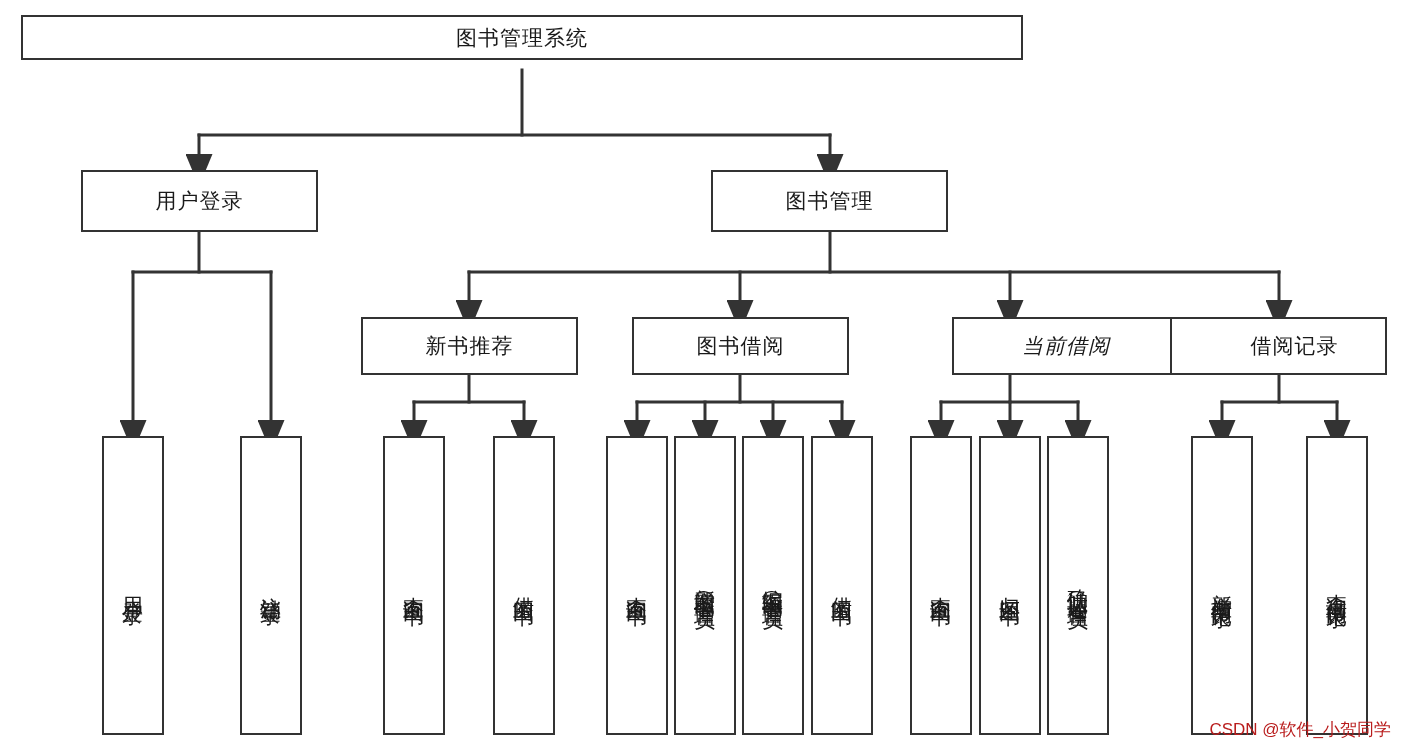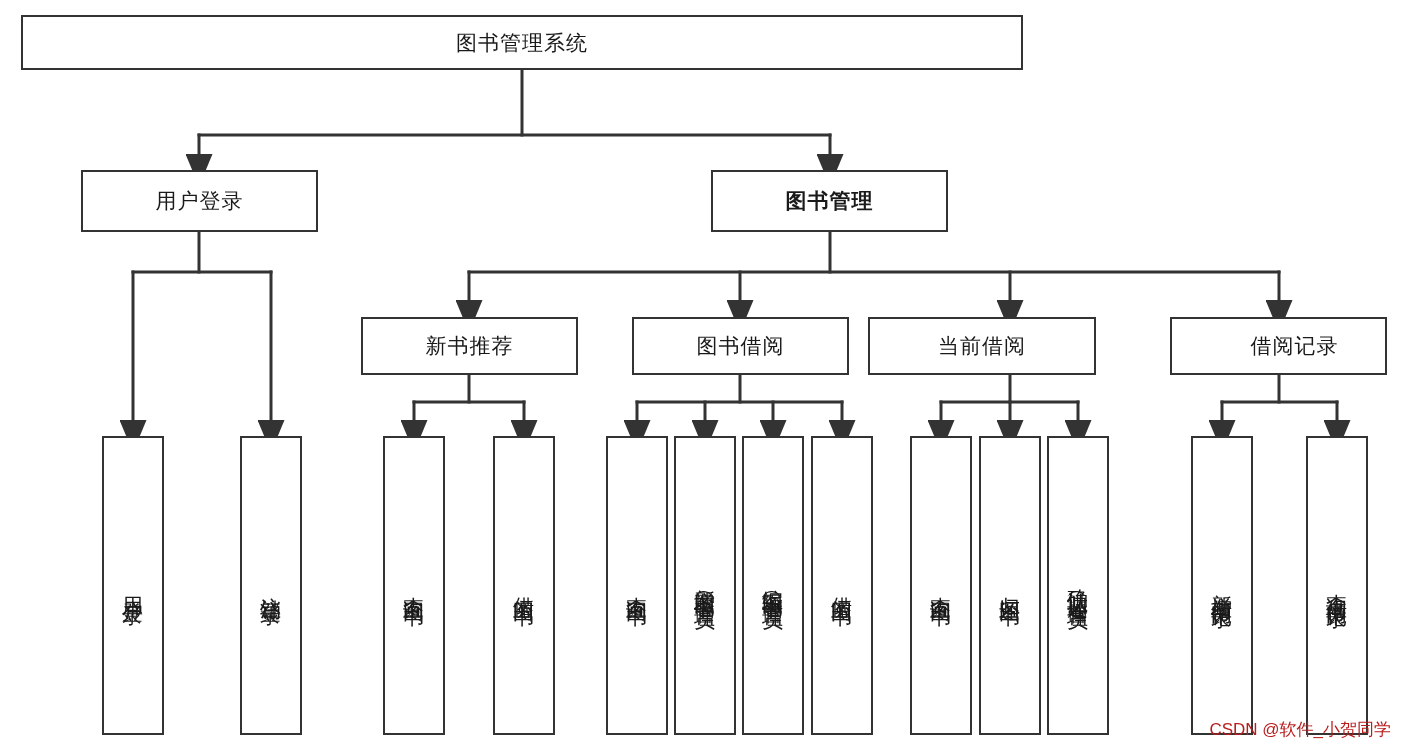--- a/index.html
+++ b/index.html
@@ -125,7 +125,7 @@
     </g>
   </svg>
 
-  <div class="node horiz" style="left:21px; top:15px; width:1002px; height:55px;">
+  <div class="node horiz" style="left:21px; top:15px; width:1002px; height:45px;">
     <span class="txt">图书管理系统</span>
   </div>
 

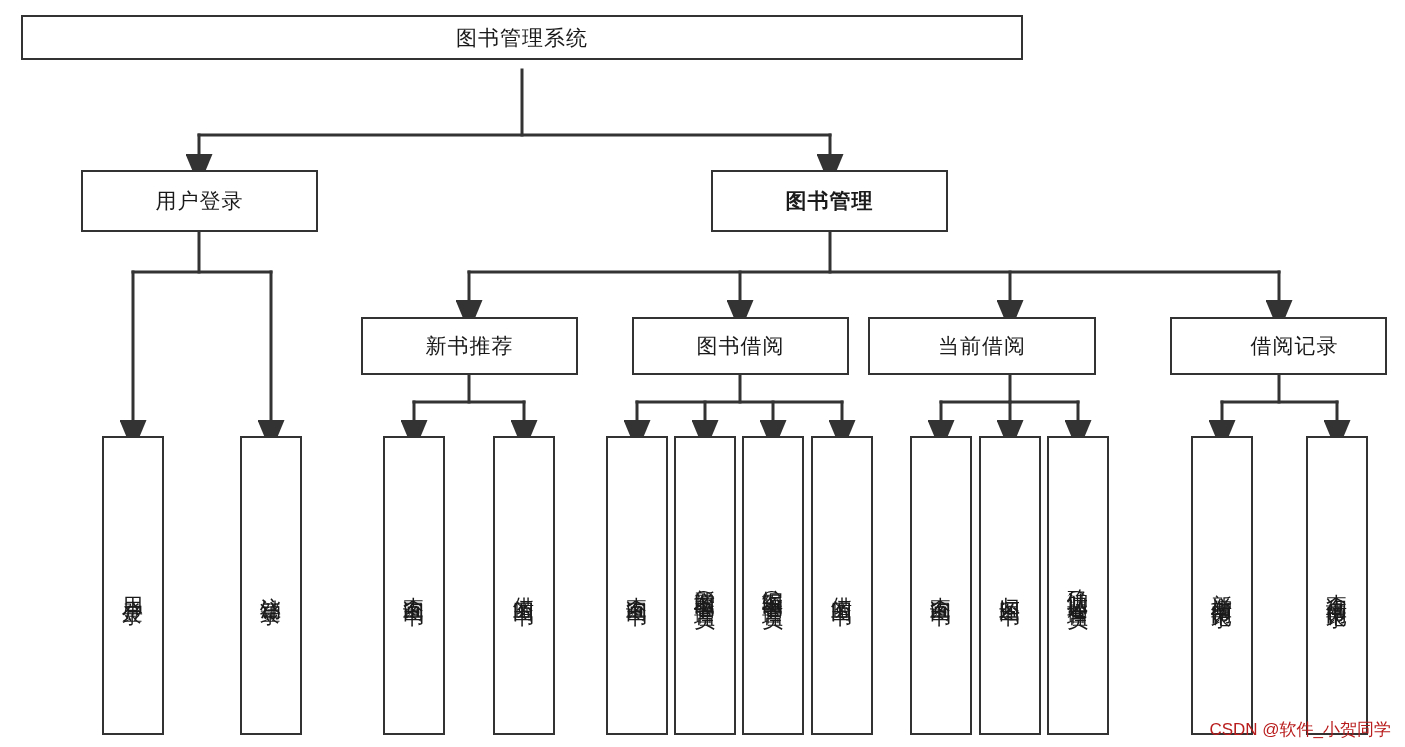--- a/index.html
+++ b/index.html
@@ -132,7 +132,7 @@
   <div class="node horiz" style="left:81px; top:170px; width:237px; height:62px;">
     <span class="txt">用户登录</span>
   </div>
-  <div class="node horiz" style="left:711px; top:170px; width:237px; height:62px;font-weight:bold;">
+  <div class="node horiz" style="left:711px; top:170px; width:237px; height:62px;">
     <span class="txt">图书管理</span>
   </div>
 

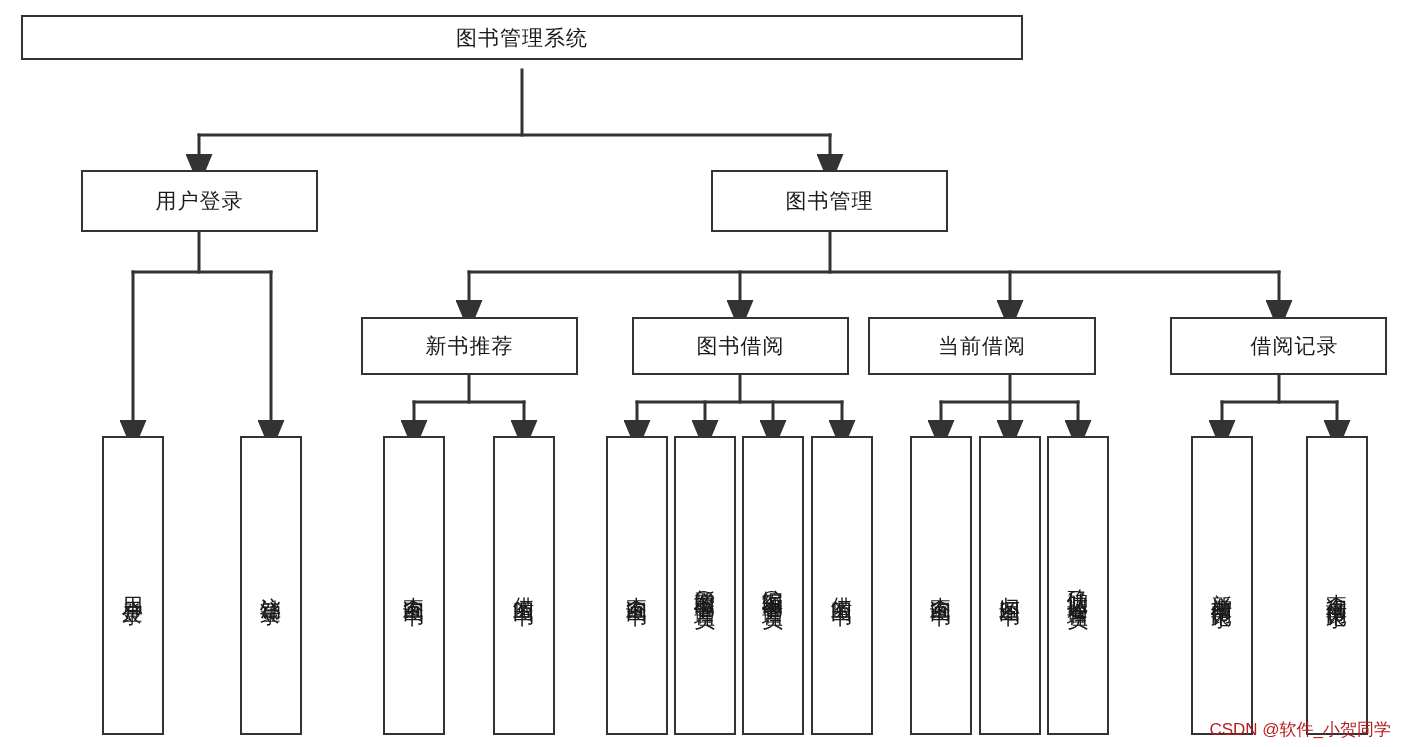--- a/index.html
+++ b/index.html
@@ -142,7 +142,7 @@
   <div class="node horiz" style="left:361px; top:317px; width:217px; height:58px;">
     <span class="txt">新书推荐</span>
   </div>
-  <div class="node horiz" style="left:868px; top:317px; width:228px; height:58px;">
+  <div class="node horiz" style="left:952px; top:317px; width:228px; height:58px;font-style:italic;">
     <span class="txt">当前借阅</span>
   </div>
   <div class="node horiz" style="left:1170px; top:317px; width:217px; height:58px;padding-left:32px;">

